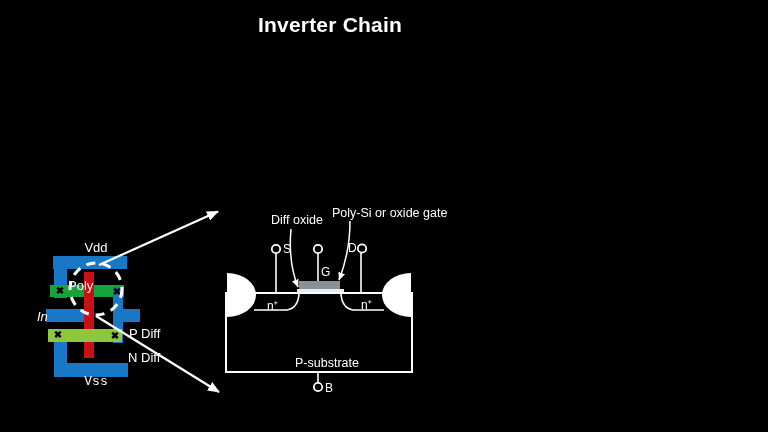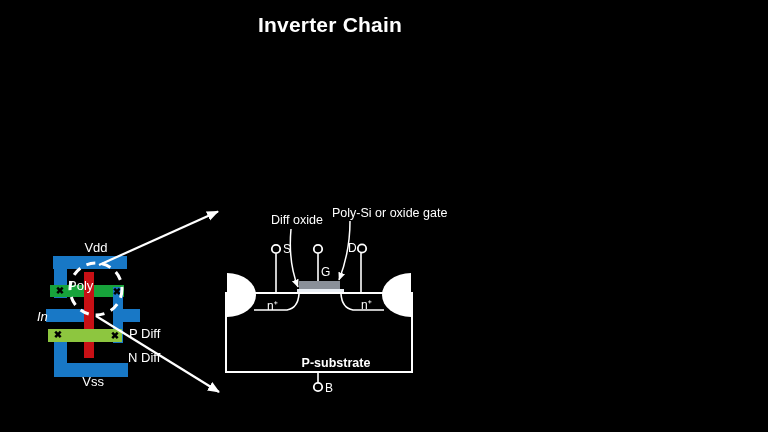--- a/index.html
+++ b/index.html
@@ -108,6 +108,6 @@
 <div class="lbl small" style="left:325px;top:382px;">B</div>
 <div class="lbl small" style="left:267px;top:300px;">n⁺</div>
 <div class="lbl small" style="left:361px;top:299px;">n⁺</div>
-<div class="lbl cslbl" style="left:286px;top:357px;width:100px;text-align:center;font-weight:bold;">P-substrate</div>
+<div class="lbl cslbl" style="left:295px;top:357px;width:100px;text-align:left;">P-substrate</div>
 
 </body></html>

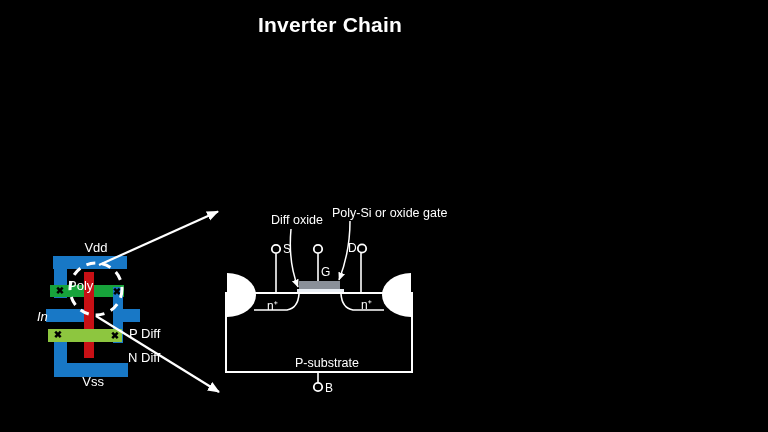--- a/index.html
+++ b/index.html
@@ -98,7 +98,7 @@
 <div class="lbl" style="left:129px;top:287px;margin-top:40px;">P Diff</div>
 <div class="lbl" style="left:37px;top:310px;font-style:italic;">In</div>
 <div class="lbl" style="left:128px;top:334px;margin-top:17px;">N Diff</div>
-<div class="lbl" style="left:64px;top:375px;width:40px;text-align:right;">Vss</div>
+<div class="lbl" style="left:76px;top:375px;width:40px;text-align:center;font-family:Liberation Mono, monospace;">Vss</div>
 
 <div class="lbl cslbl" style="left:257px;top:214px;width:80px;text-align:center;">Diff oxide</div>
 <div class="lbl cslbl" style="left:332px;top:207px;">Poly-Si or oxide gate</div>

